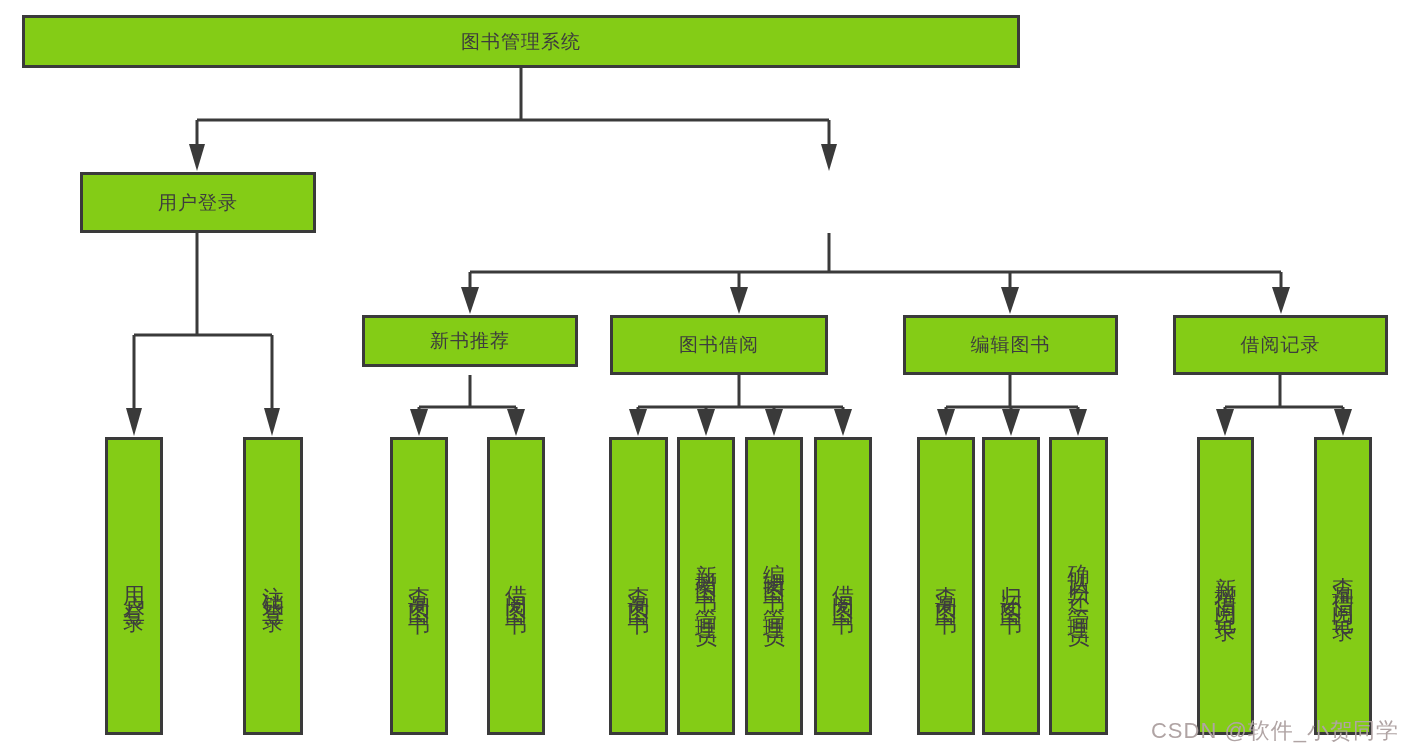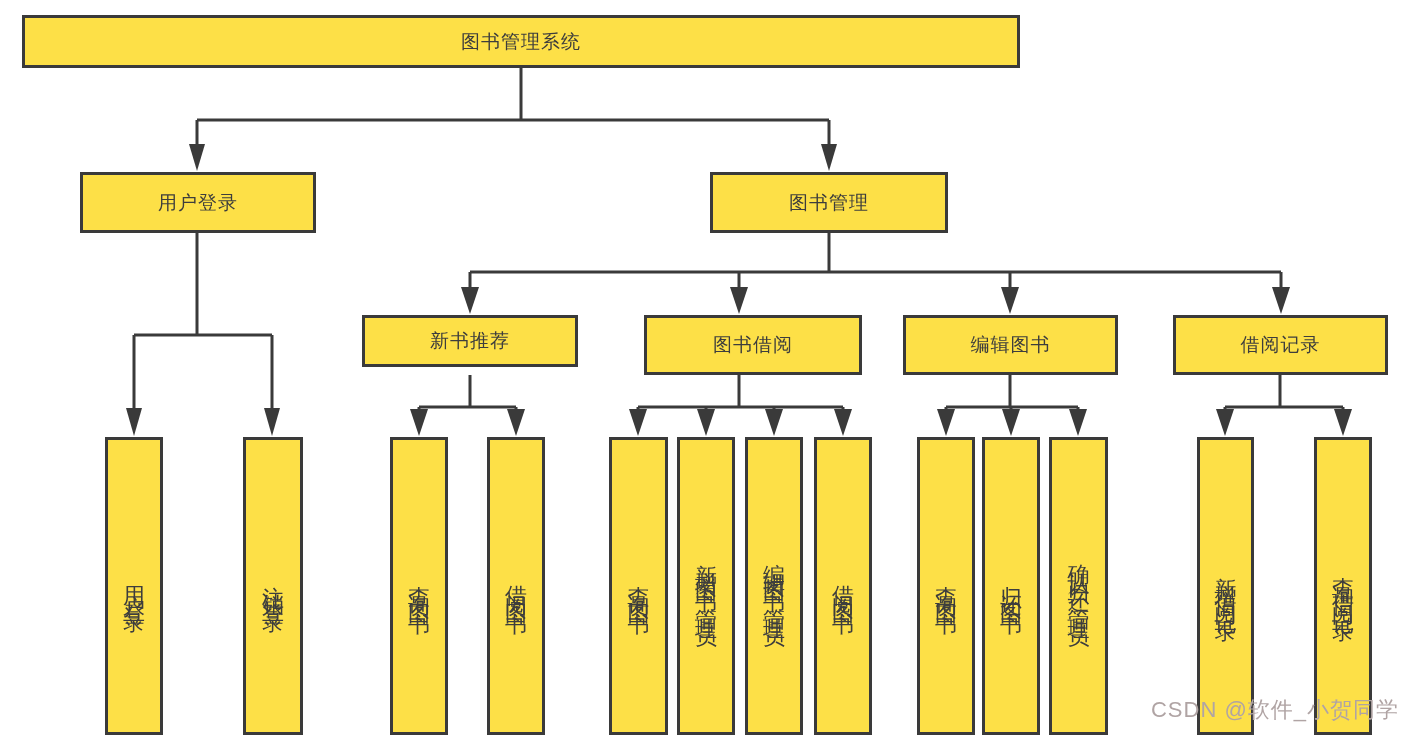--- a/index.html
+++ b/index.html
@@ -20,7 +20,7 @@
   .box{
     position:absolute;
     box-sizing:border-box;
-    background:#fde047;
+    background:#84cc16;
     border:3px solid var(--line);
     display:flex;
     align-items:center;

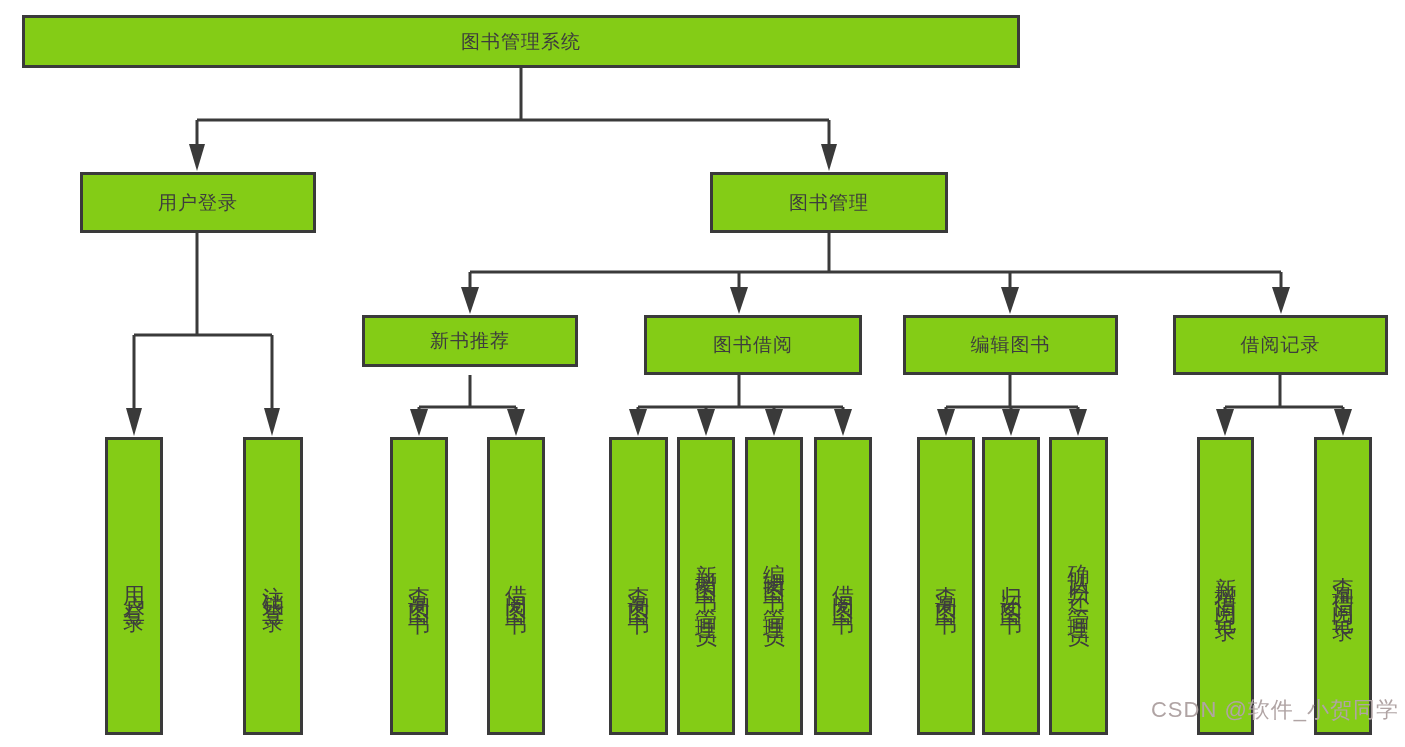--- a/index.html
+++ b/index.html
@@ -100,9 +100,6 @@
   <div class="box hbox" style="left:80px;top:172px;width:236px;height:61px">
     <span>用户登录</span>
   </div>
-  <div class="box hbox" style="left:710px;top:172px;width:238px;height:61px">
-    <span>图书管理</span>
-  </div>
 
   <div class="box hbox" style="left:362px;top:315px;width:216px;height:52px">
     <span>新书推荐</span>

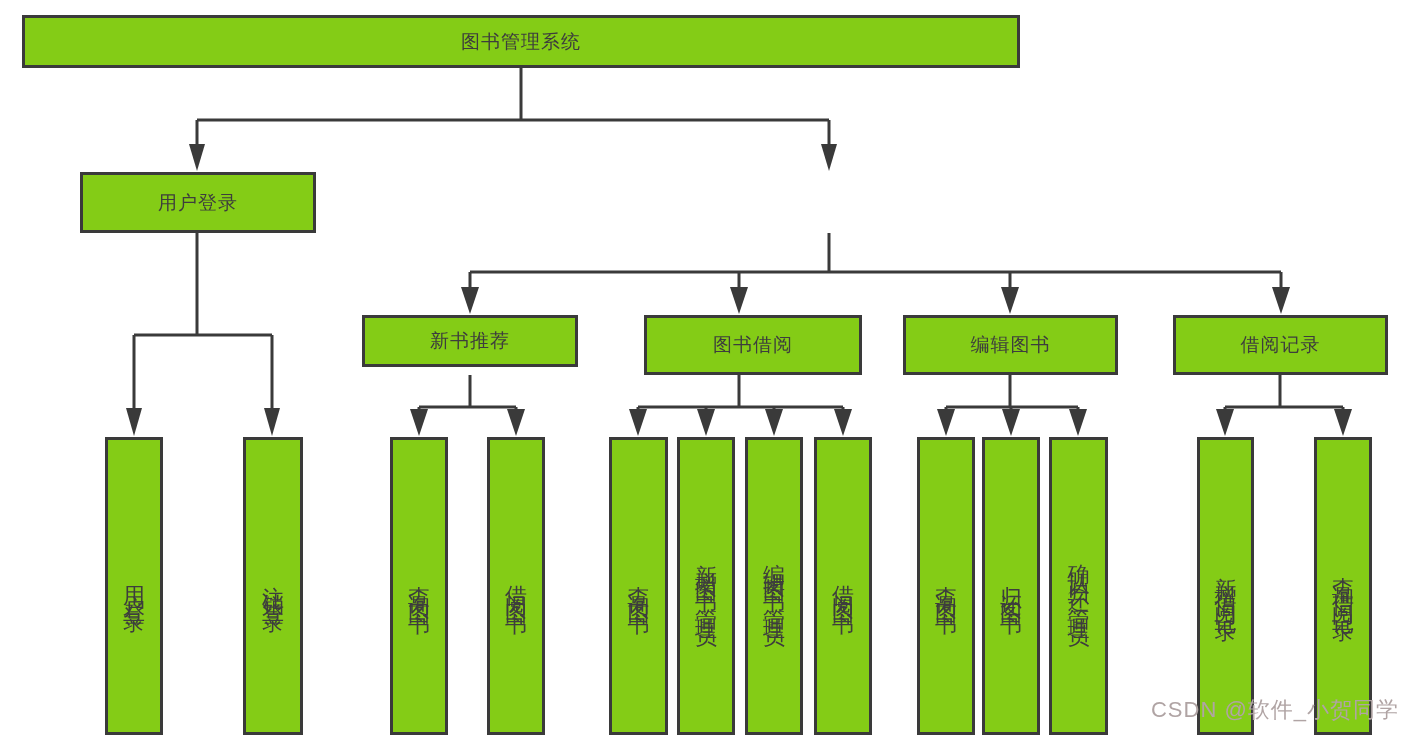--- a/index.html
+++ b/index.html
@@ -104,7 +104,7 @@
   <div class="box hbox" style="left:362px;top:315px;width:216px;height:52px">
     <span>新书推荐</span>
   </div>
-  <div class="box hbox" style="left:644px;top:315px;width:218px;height:60px">
+  <div class="box hbox" style="left:610px;top:315px;width:218px;height:60px">
     <span>图书借阅</span>
   </div>
   <div class="box hbox" style="left:903px;top:315px;width:215px;height:60px">

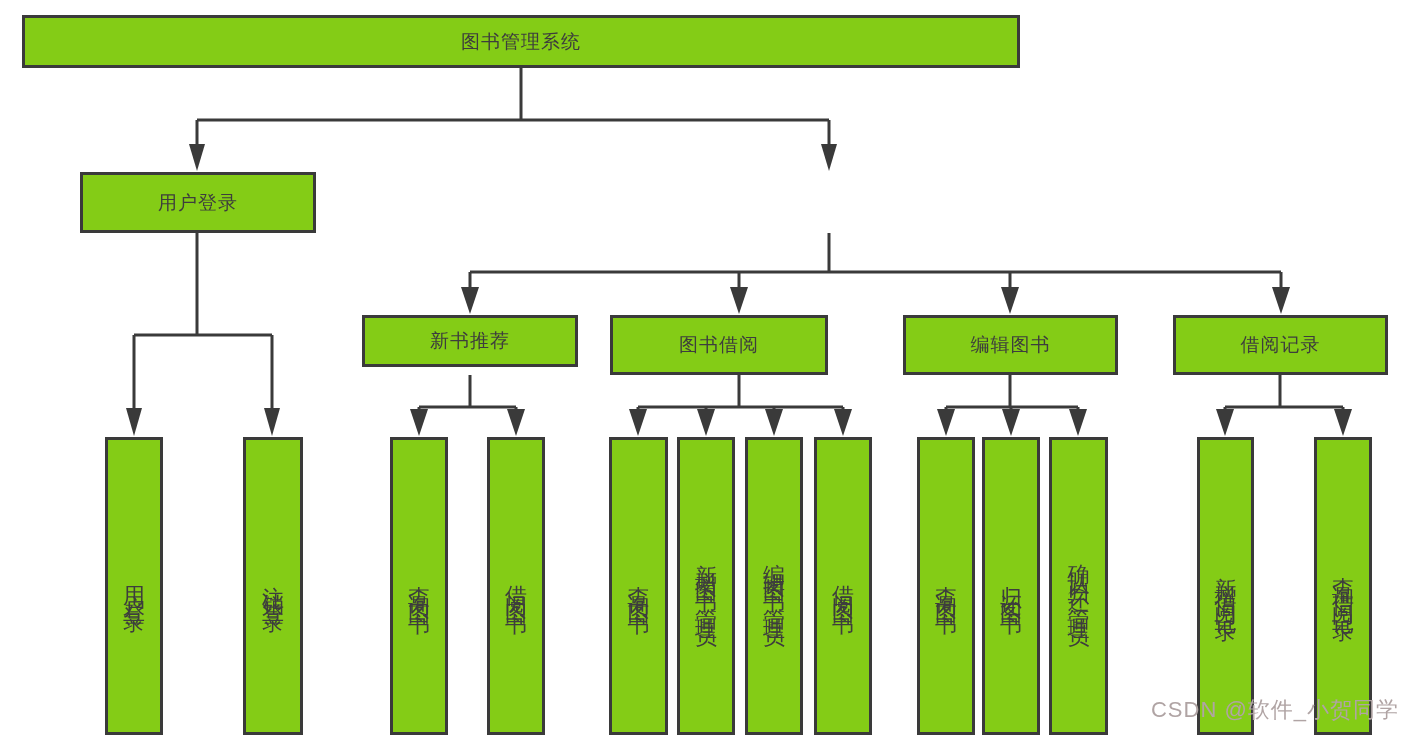--- a/index.html
+++ b/index.html
@@ -39,7 +39,7 @@
   .watermark{
     position:absolute;
     right:6px;
-    bottom:22px;
+    bottom:1px;
     font-size:22px;
     color:var(--wm);
     letter-spacing:1px;

